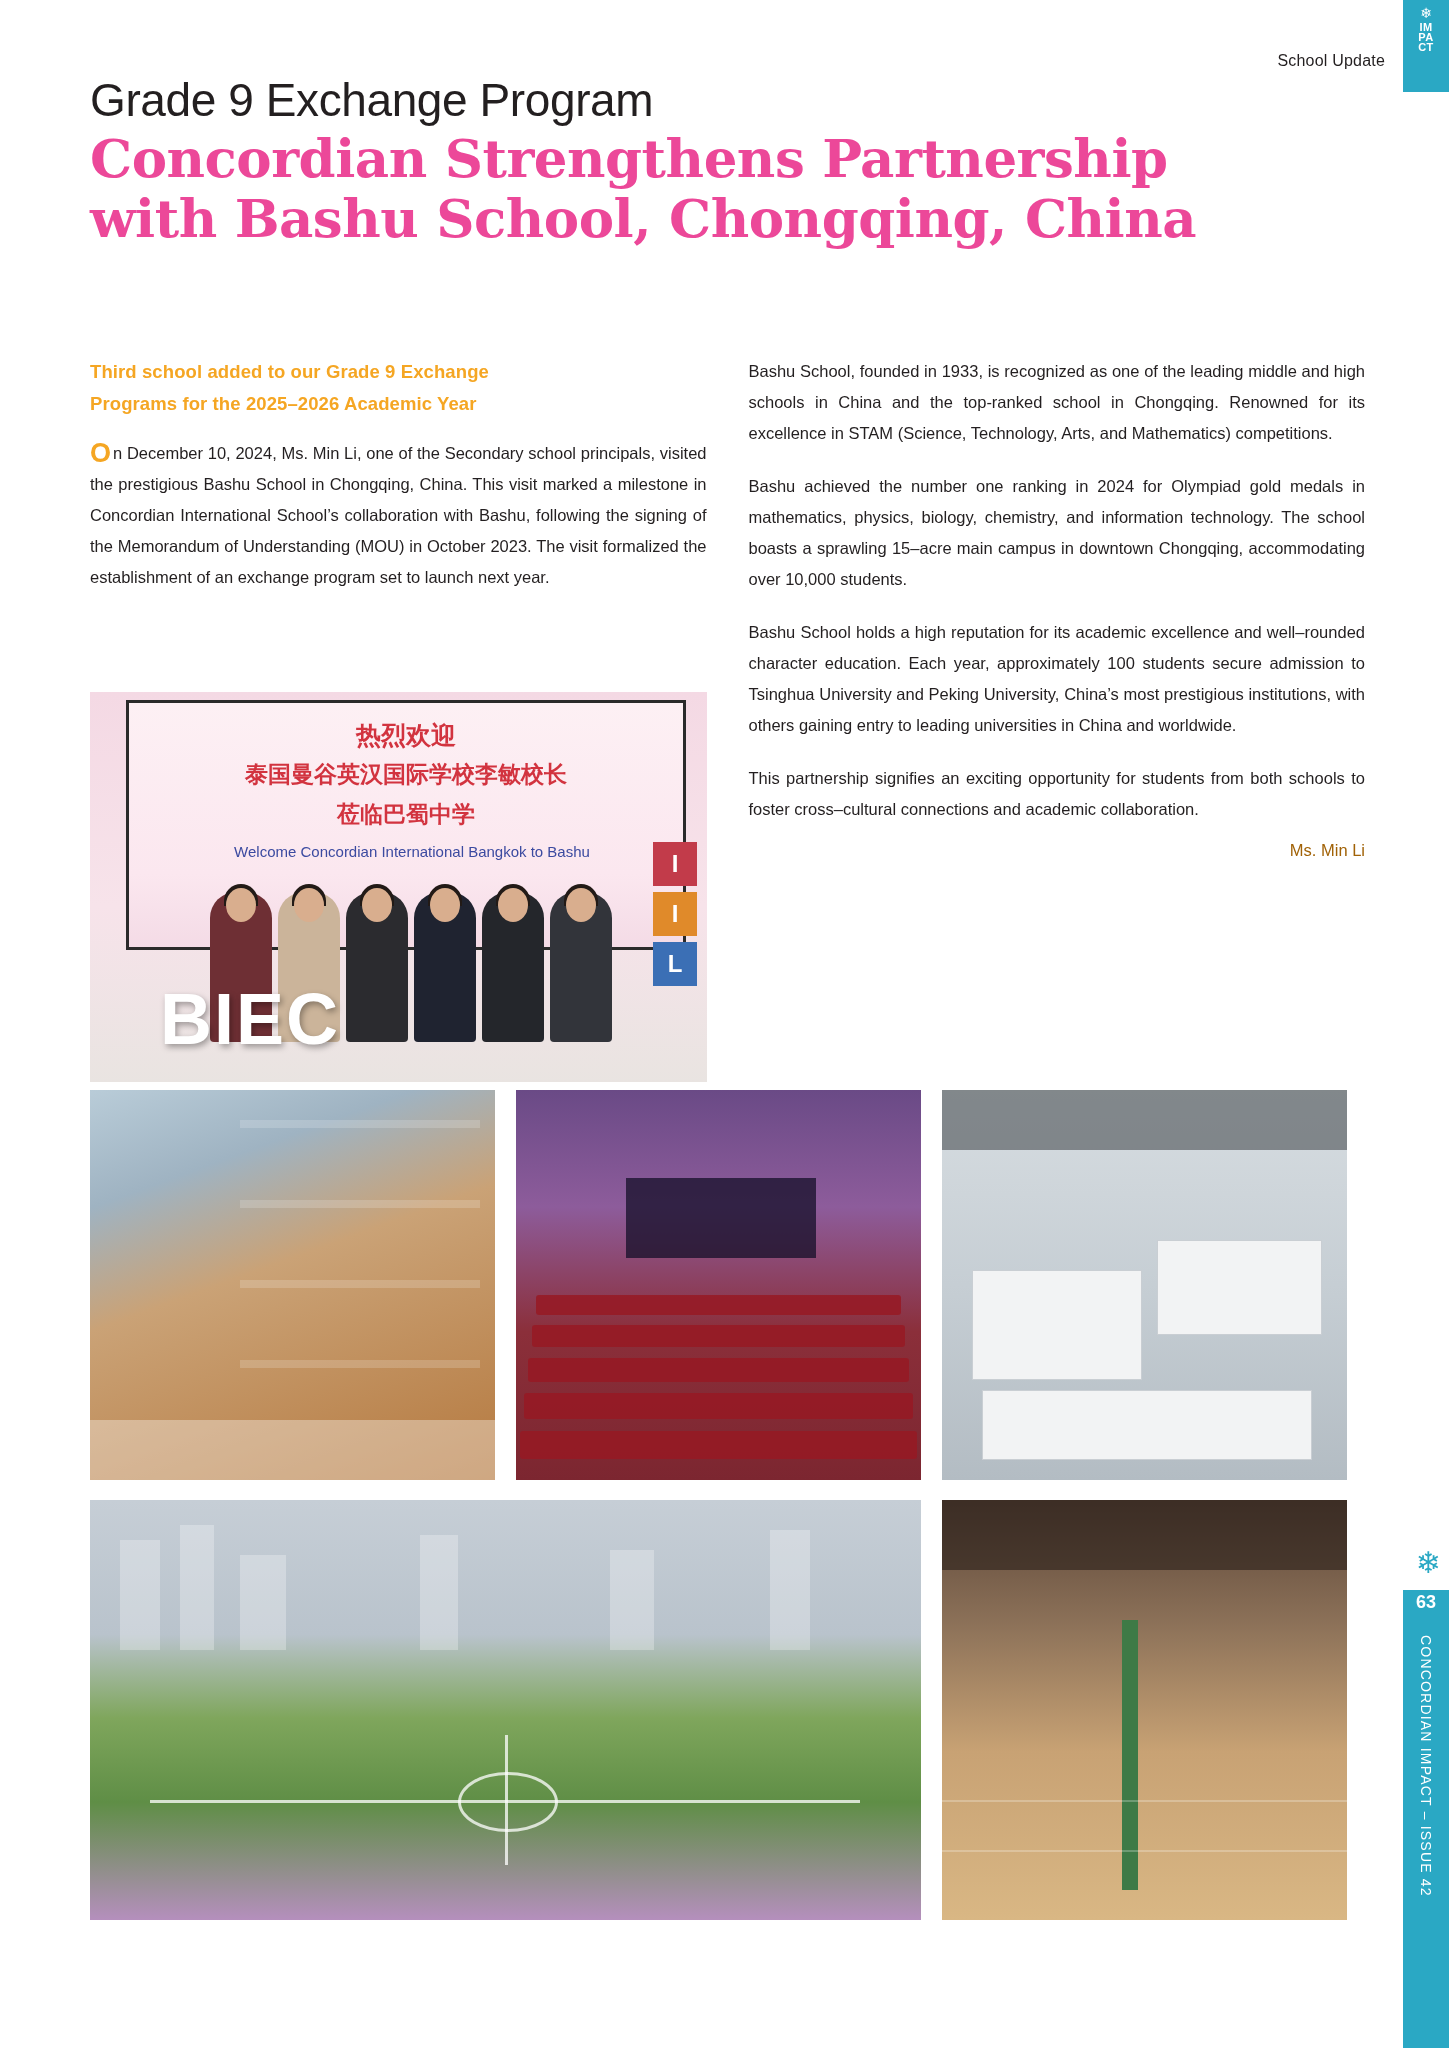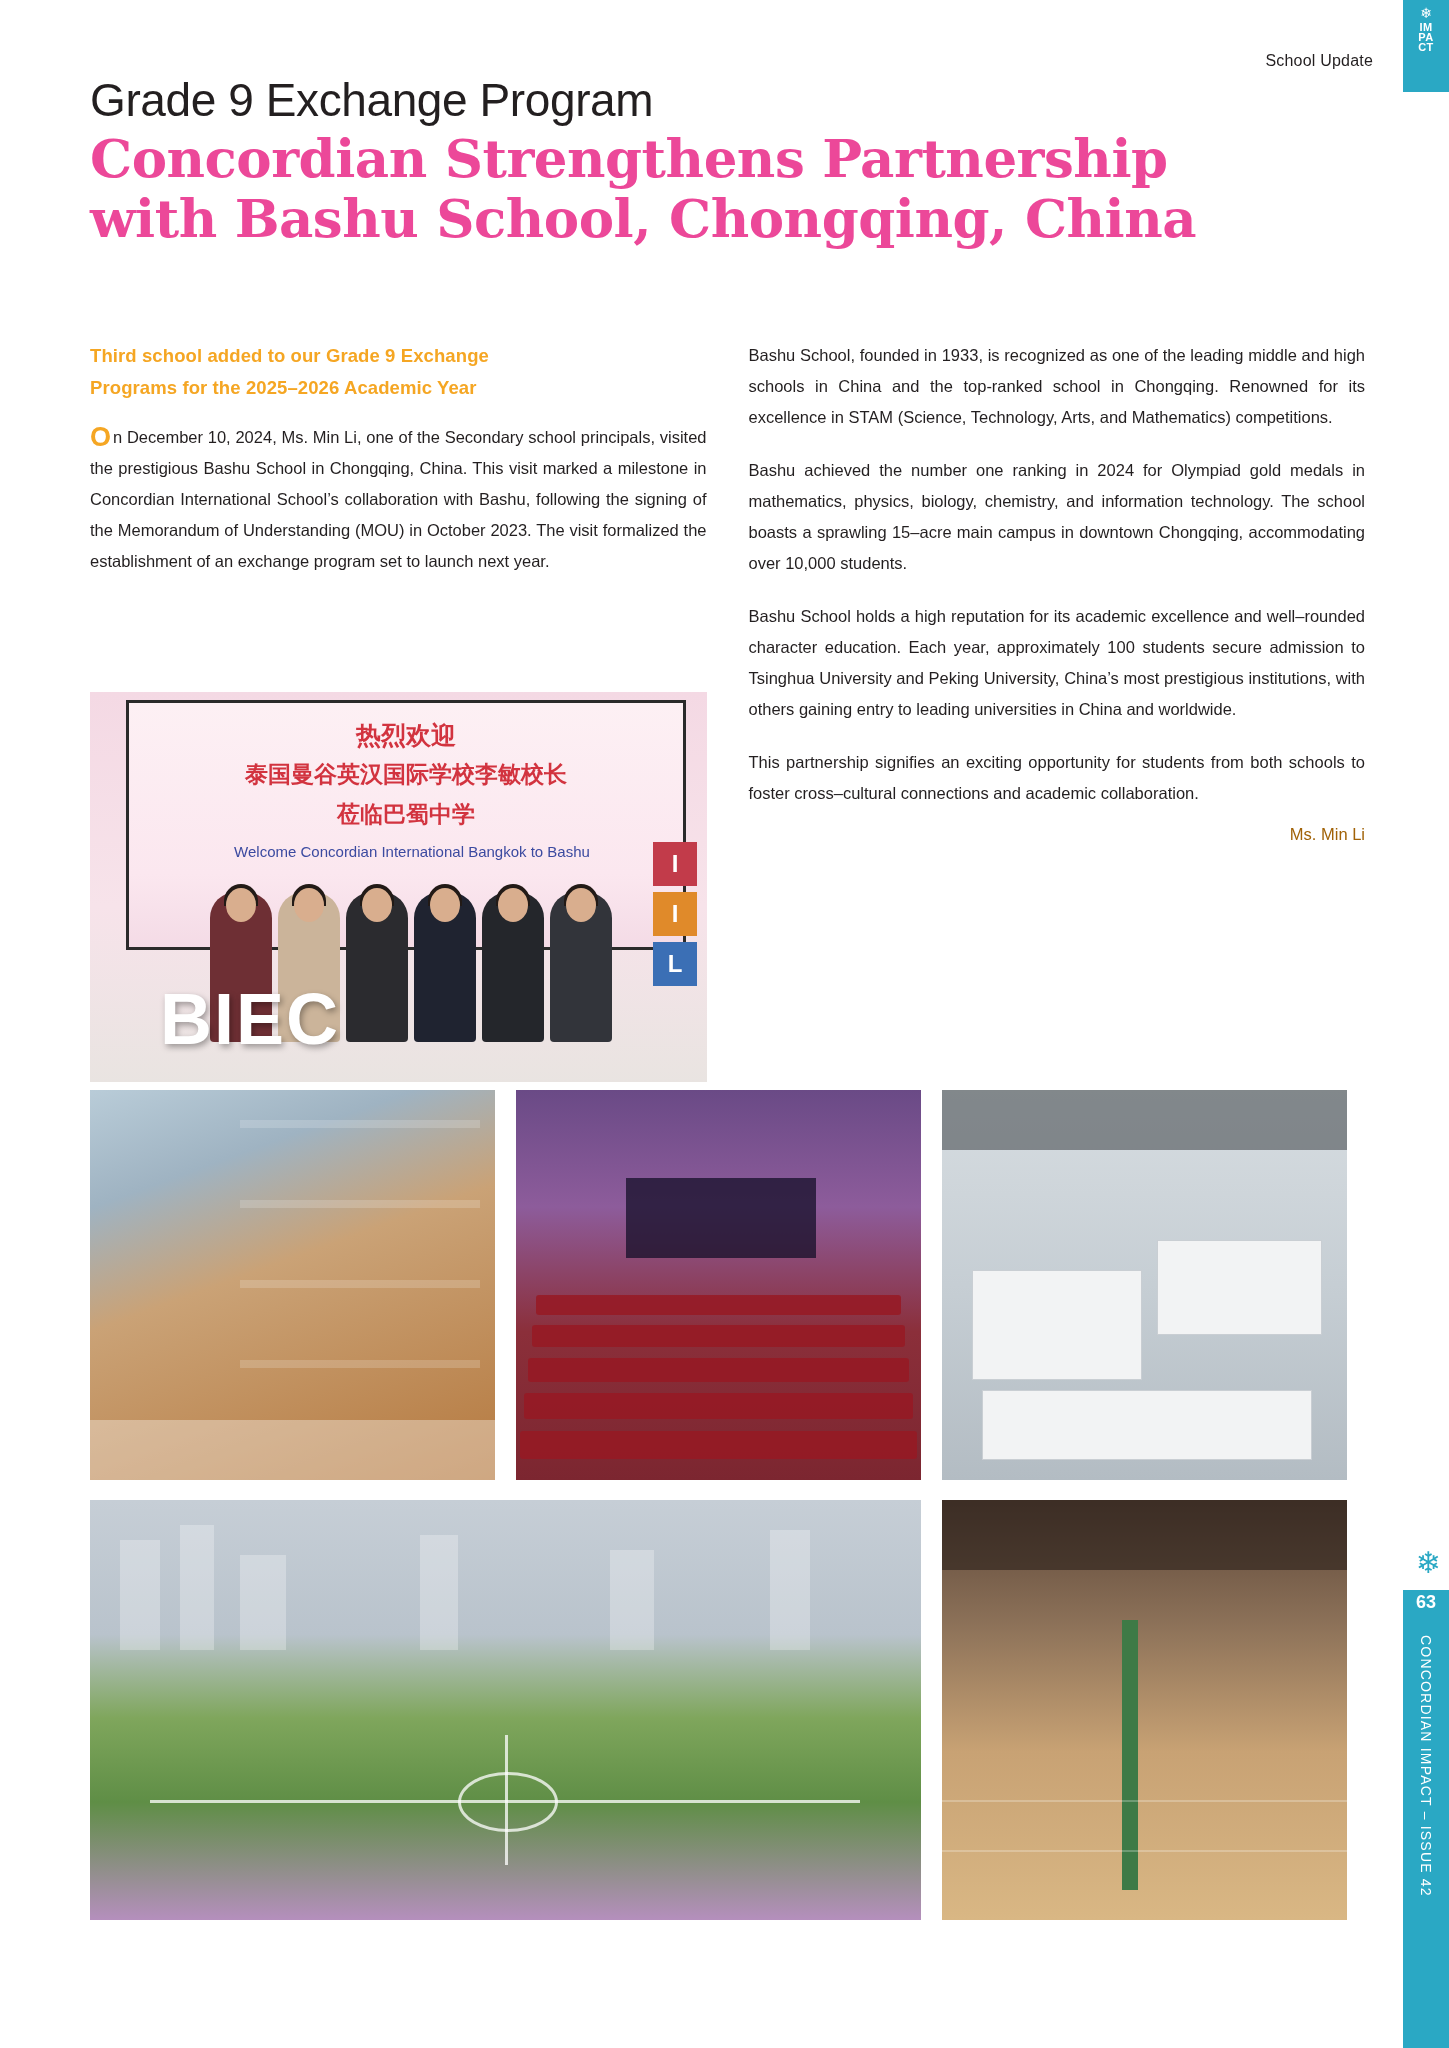--- a/index.html
+++ b/index.html
@@ -30,7 +30,7 @@
     color: #231f20;
     letter-spacing: 0.2px;
     padding-top: 52px;
-    padding-right: 30px;
+    padding-right: 18px;
     white-space: nowrap;
   }
   .impact-tab {

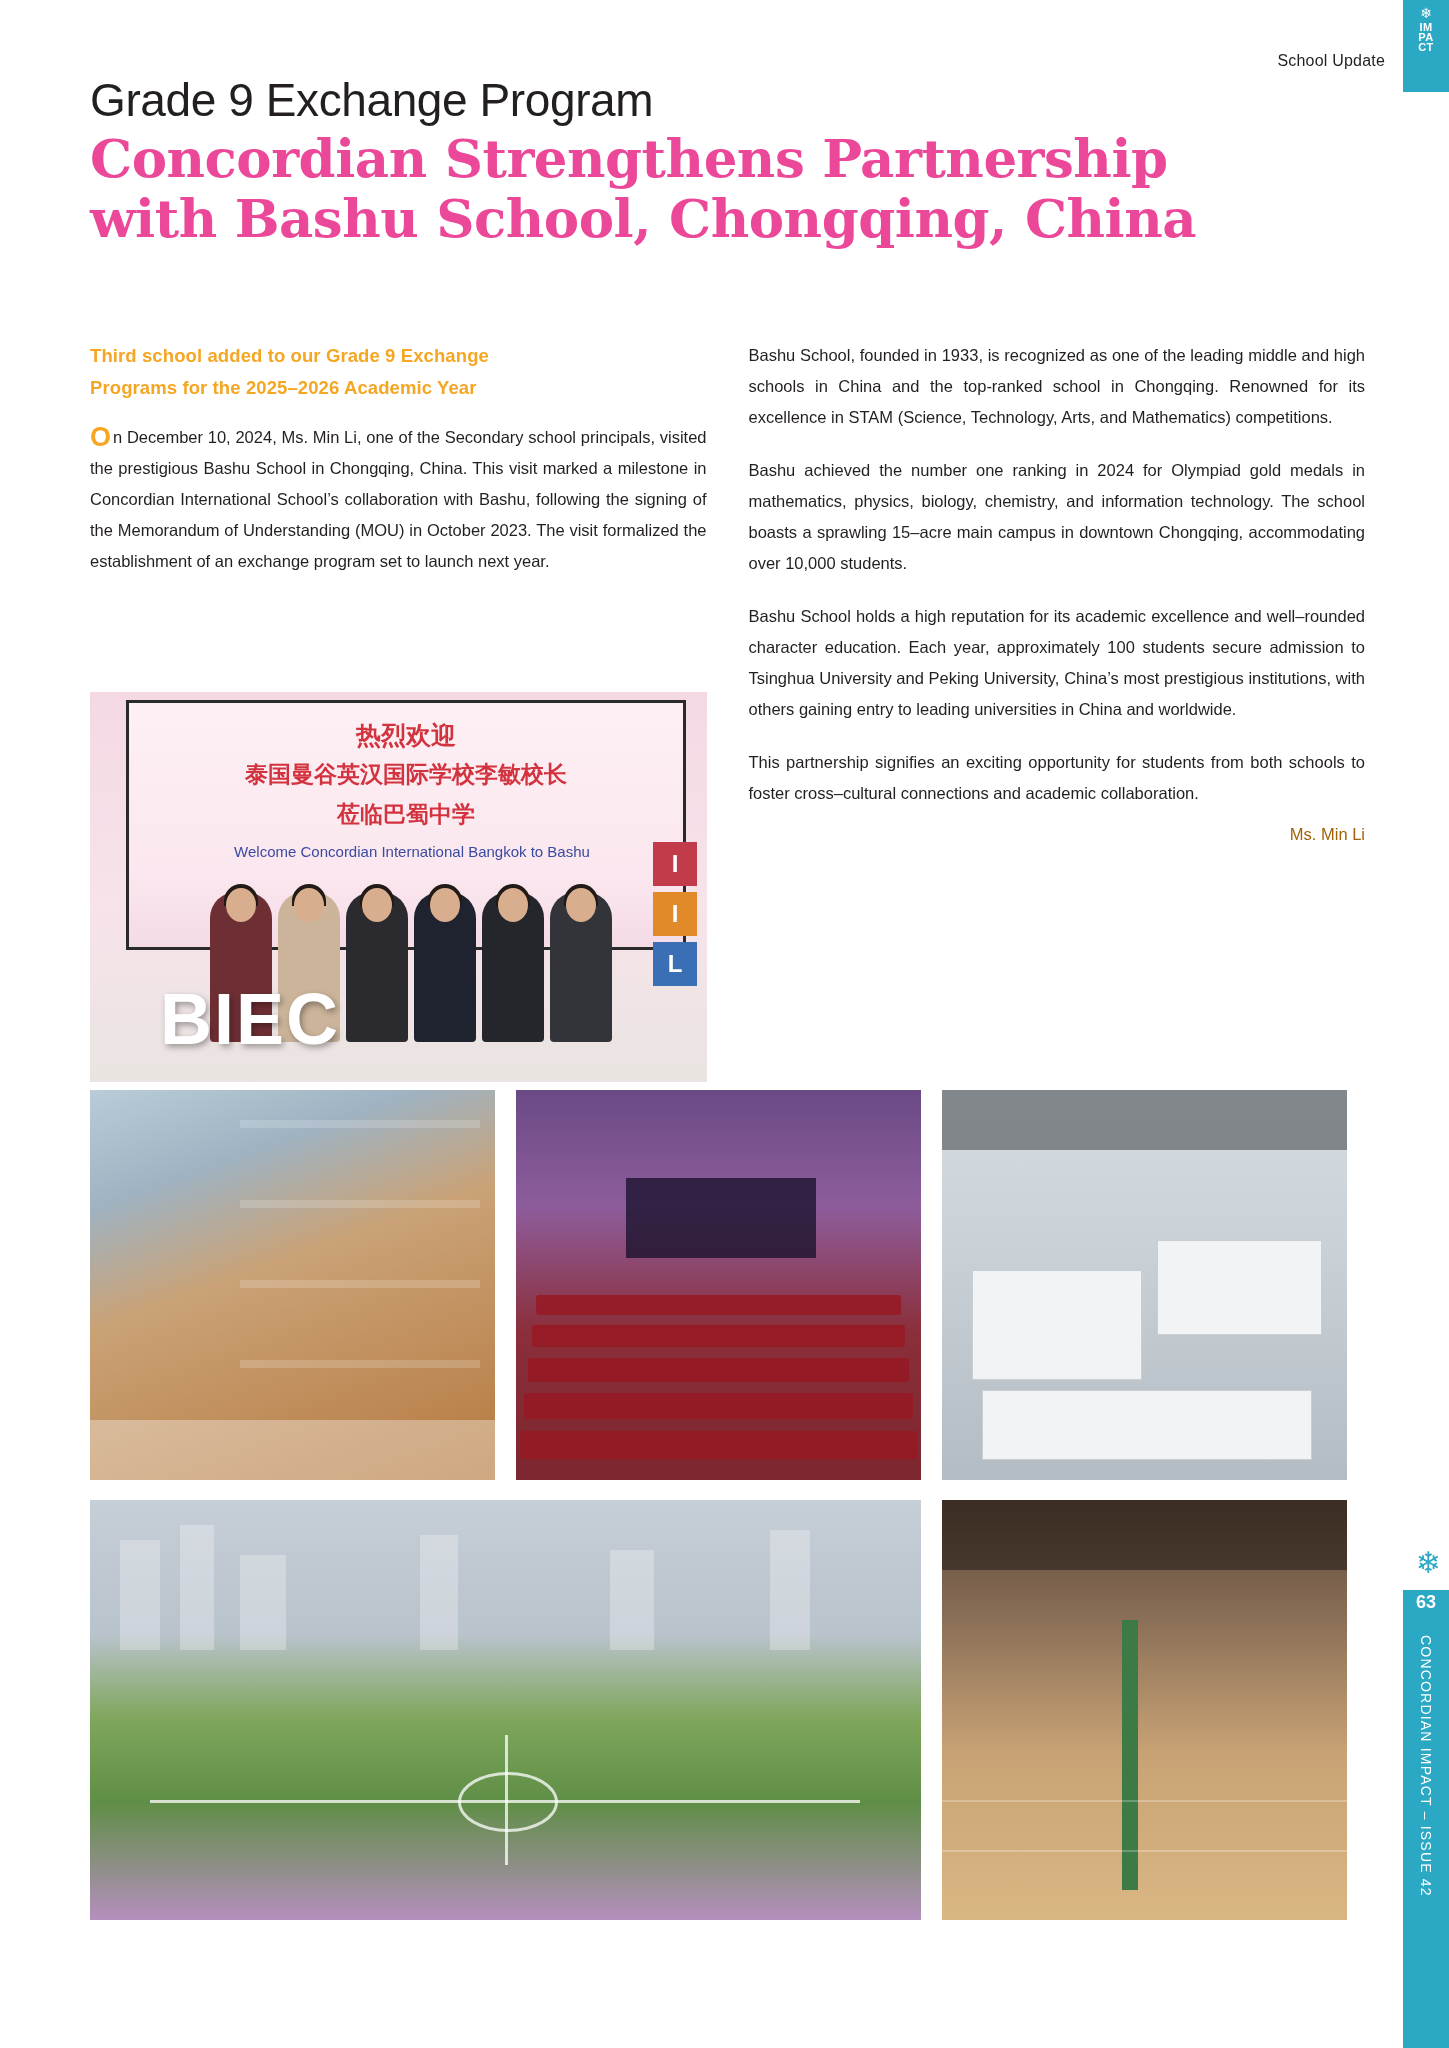--- a/index.html
+++ b/index.html
@@ -84,7 +84,7 @@
   .columns {
     position: absolute;
     left: 90px;
-    top: 340px;
+    top: 356px;
     width: 1275px;
     display: flex;
     gap: 42px;

